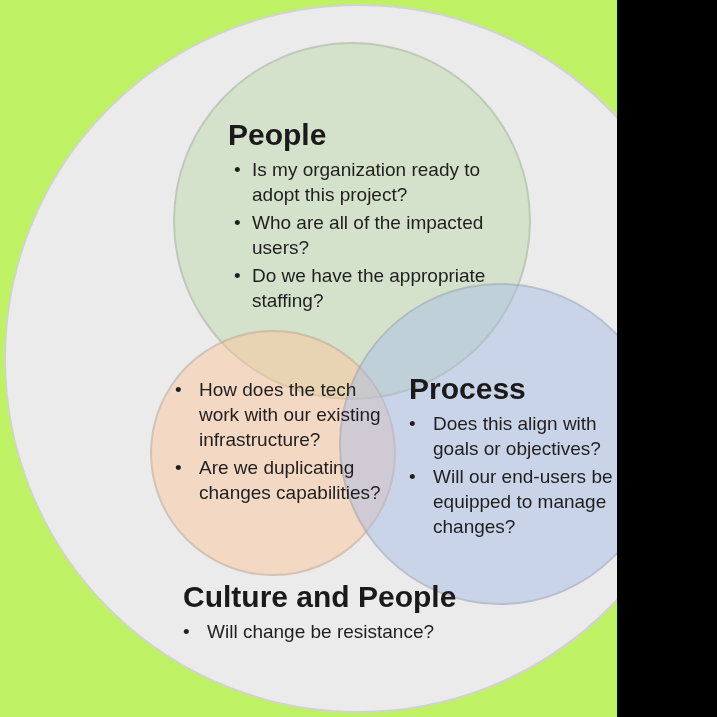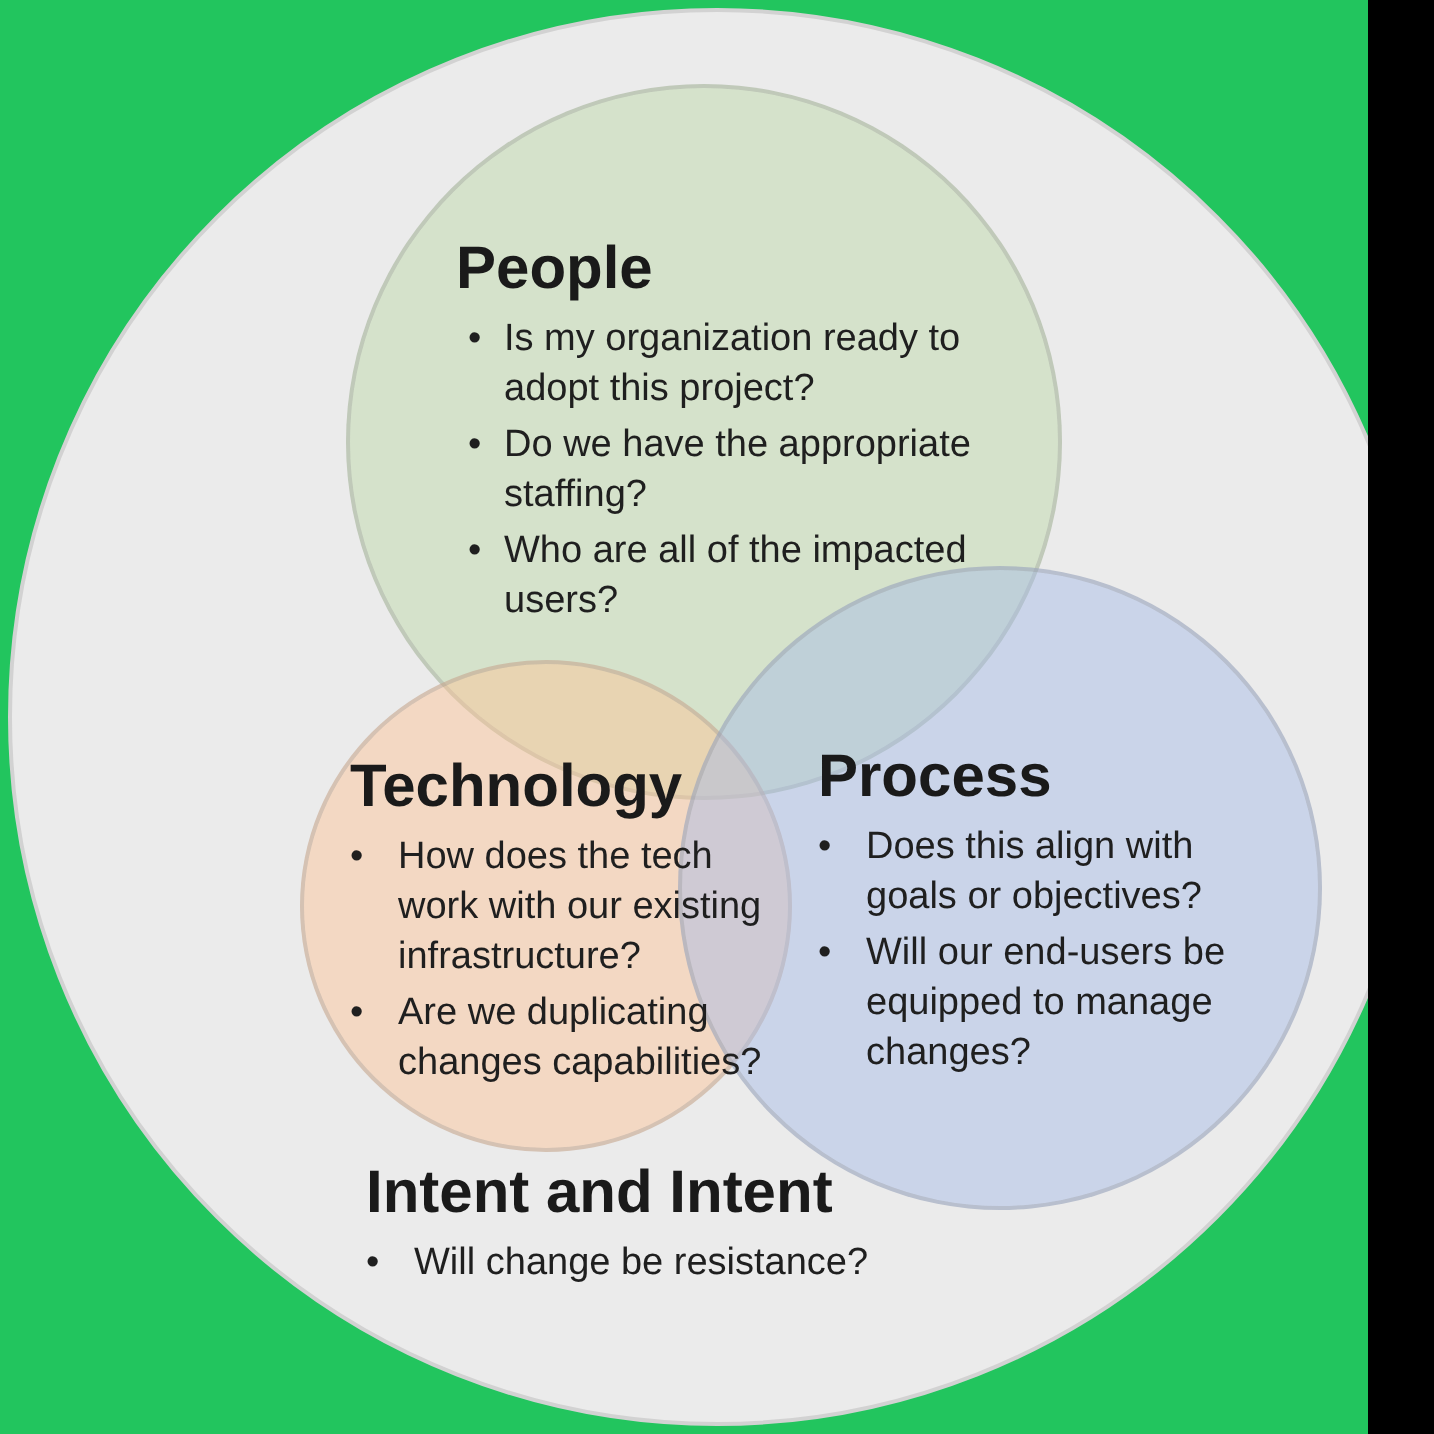--- a/index.html
+++ b/index.html
@@ -5,10 +5,10 @@
   html, body { margin: 0; padding: 0; background: #000000; }
   .stage {
     position: relative;
-    width: 684px;
+    width: 617px;
     height: 717px;
     overflow: hidden;
-    background: #22c55e;
+    background: #bef264;
     font-family: "Liberation Sans", sans-serif;
     color: #1a1a1a;
   }

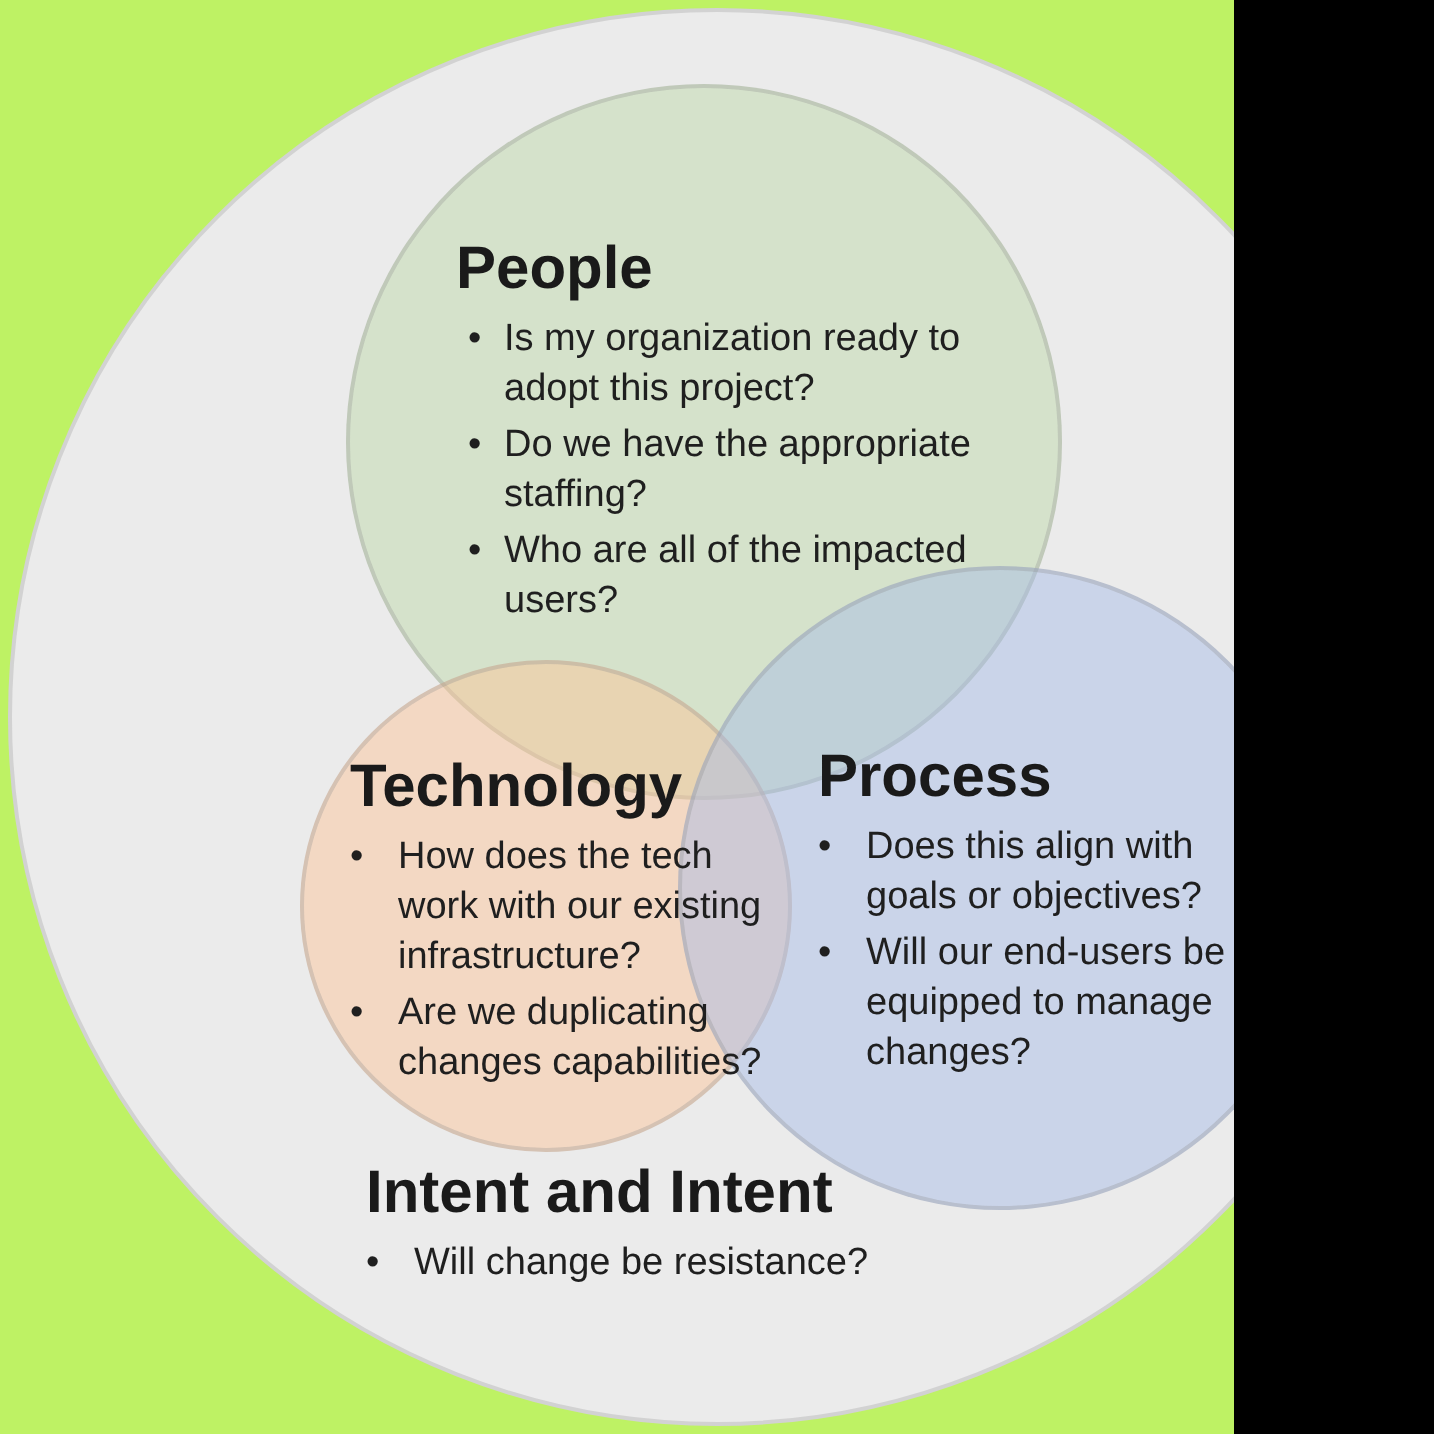--- a/index.html
+++ b/index.html
@@ -99,12 +99,12 @@
 adopt this project?</span>
         </li>
       <li>
+          <span class="li-text">Who are all of the impacted
+users?</span>
+        </li>
+      <li>
           <span class="li-text">Do we have the appropriate
 staffing?</span>
-        </li>
-      <li>
-          <span class="li-text">Who are all of the impacted
-users?</span>
         </li>
     </ul>
   </div>

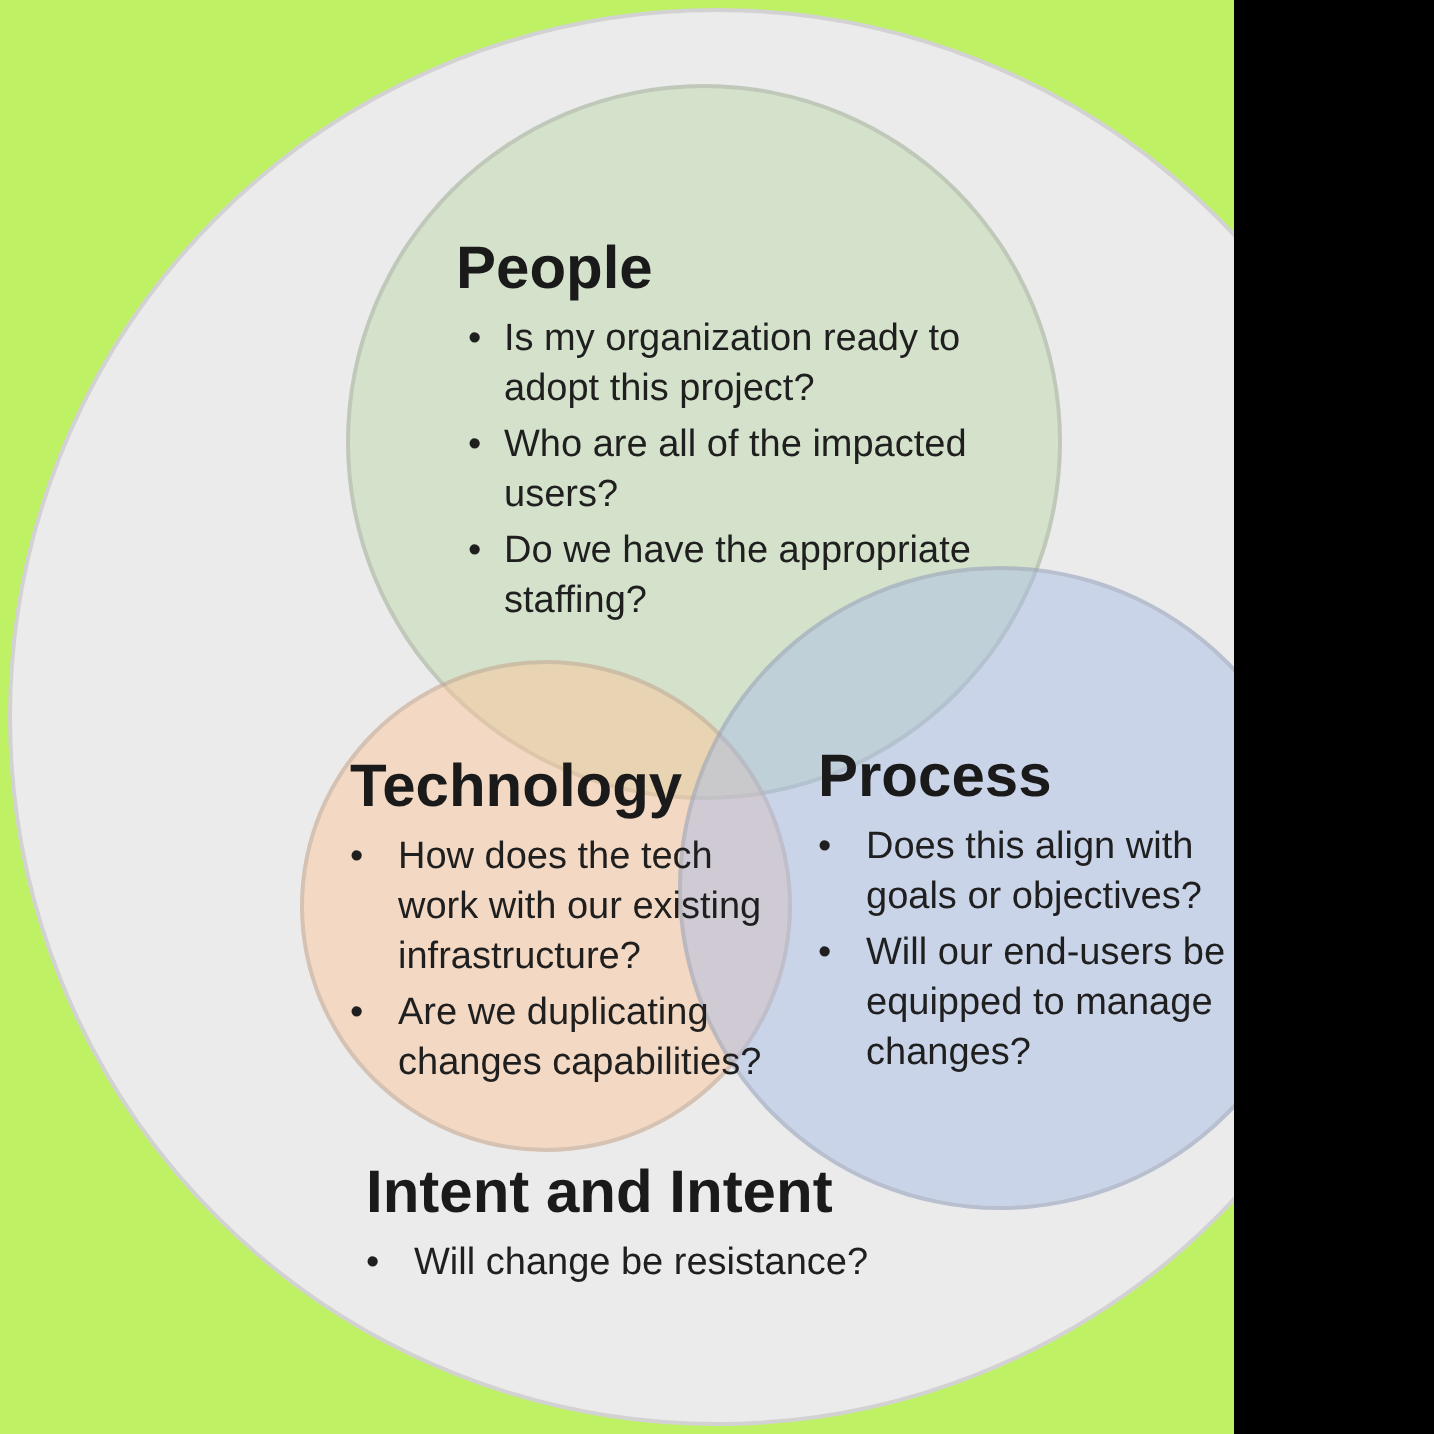--- a/index.html
+++ b/index.html
@@ -110,7 +110,6 @@
   </div>
 
   <div class="block b-technology">
-    <h2>Technology</h2>
     <ul>
       <li>
           <span class="li-text">How does the tech

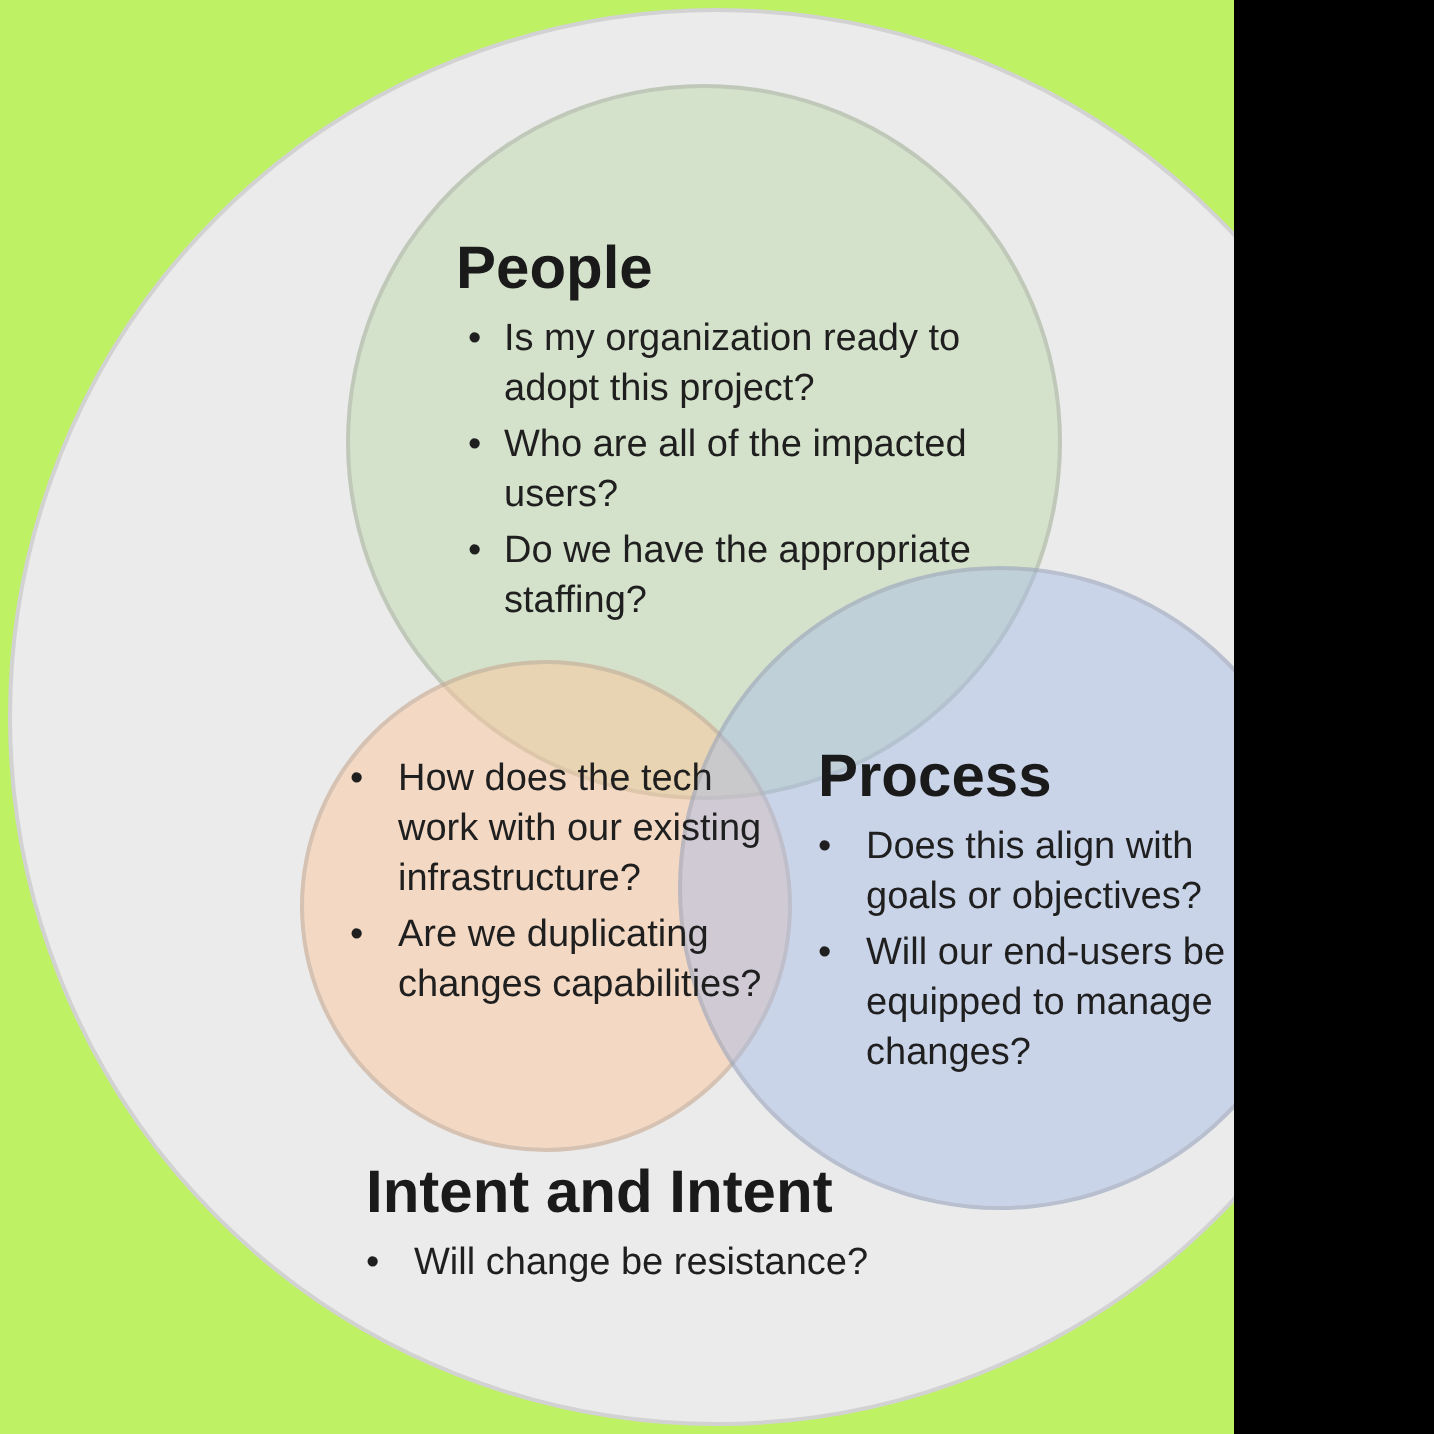--- a/index.html
+++ b/index.html
@@ -139,7 +139,7 @@
   </div>
 
   <div class="block b-culture">
-    <h2>Intent and Intent</h2>
+    <h2>Culture and People</h2>
     <ul>
       <li>
           <span class="li-text">Will change be resistance?</span>

